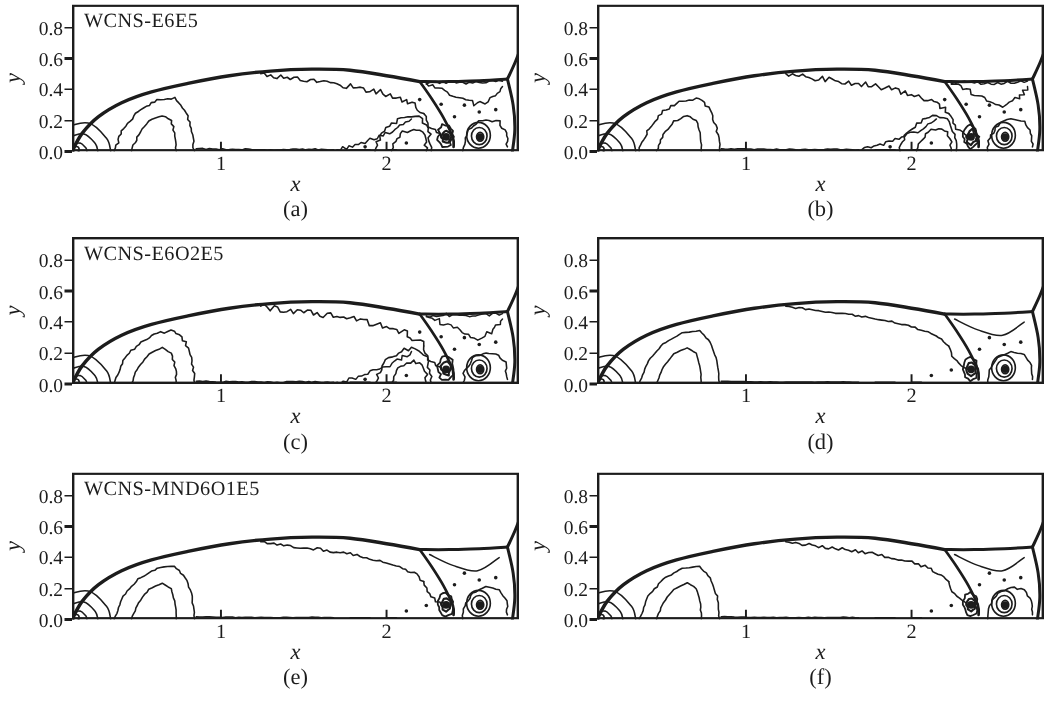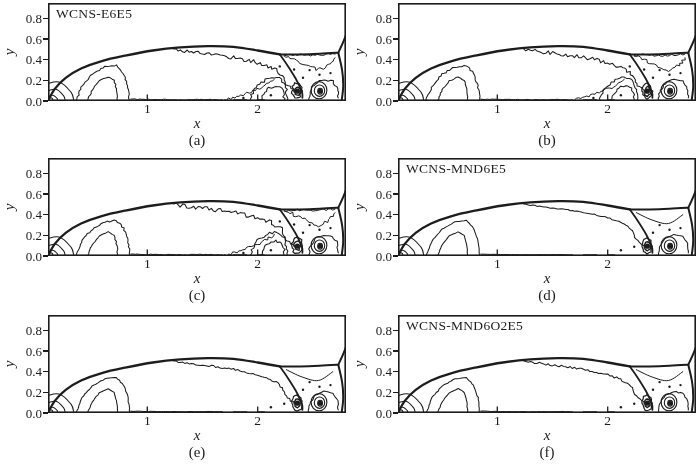--- a/index.html
+++ b/index.html
@@ -181,6 +181,7 @@
         <line x1="209.7" y1="97" x2="209.7" y2="91.5" stroke="#1c1c1c" stroke-width="1.3"></line>
         <rect x="0.8" y="0.8" width="296.4" height="96.4" fill="none" stroke="#1c1c1c" stroke-width="1.6"></rect>
       </svg>
+      <div class="ptitle">WCNS-E6O2E5</div>
       <div class="ytick" style="top: 10.9737px;">0.8</div>
       <div class="ytickmark" style="left: 42.5px; top: 17.7237px;"></div>
       <div class="ytick" style="top: 31.6053px;">0.6</div>

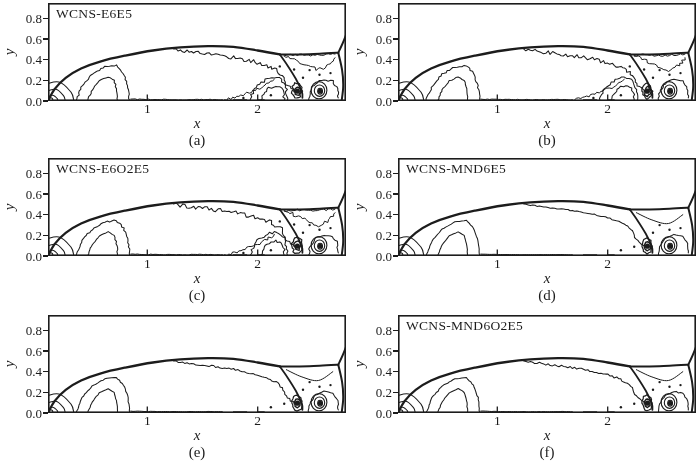--- a/index.html
+++ b/index.html
@@ -235,7 +235,6 @@
         <line x1="209.7" y1="97" x2="209.7" y2="91.5" stroke="#1c1c1c" stroke-width="1.3"></line>
         <rect x="0.8" y="0.8" width="296.4" height="96.4" fill="none" stroke="#1c1c1c" stroke-width="1.6"></rect>
       </svg>
-      <div class="ptitle">WCNS-MND6E5</div>
       <div class="ytick" style="top: 10.9737px;">0.8</div>
       <div class="ytickmark" style="left: 42.5px; top: 17.7237px;"></div>
       <div class="ytick" style="top: 31.6053px;">0.6</div>

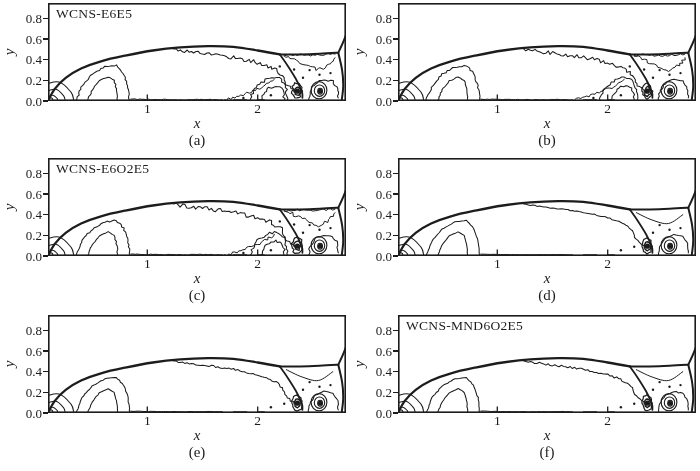--- a/index.html
+++ b/index.html
@@ -288,6 +288,7 @@
         <line x1="209.7" y1="97" x2="209.7" y2="91.5" stroke="#1c1c1c" stroke-width="1.3"></line>
         <rect x="0.8" y="0.8" width="296.4" height="96.4" fill="none" stroke="#1c1c1c" stroke-width="1.6"></rect>
       </svg>
+      <div class="ptitle">WCNS-MND6O1E5</div>
       <div class="ytick" style="top: 10.9737px;">0.8</div>
       <div class="ytickmark" style="left: 42.5px; top: 17.7237px;"></div>
       <div class="ytick" style="top: 31.6053px;">0.6</div>

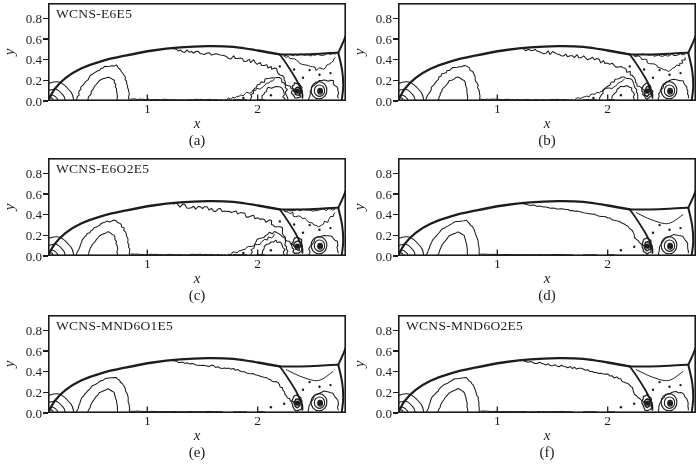--- a/index.html
+++ b/index.html
@@ -342,7 +342,6 @@
         <line x1="209.7" y1="97" x2="209.7" y2="91.5" stroke="#1c1c1c" stroke-width="1.3"></line>
         <rect x="0.8" y="0.8" width="296.4" height="96.4" fill="none" stroke="#1c1c1c" stroke-width="1.6"></rect>
       </svg>
-      <div class="ptitle">WCNS-MND6O2E5</div>
       <div class="ytick" style="top: 10.9737px;">0.8</div>
       <div class="ytickmark" style="left: 42.5px; top: 17.7237px;"></div>
       <div class="ytick" style="top: 31.6053px;">0.6</div>

